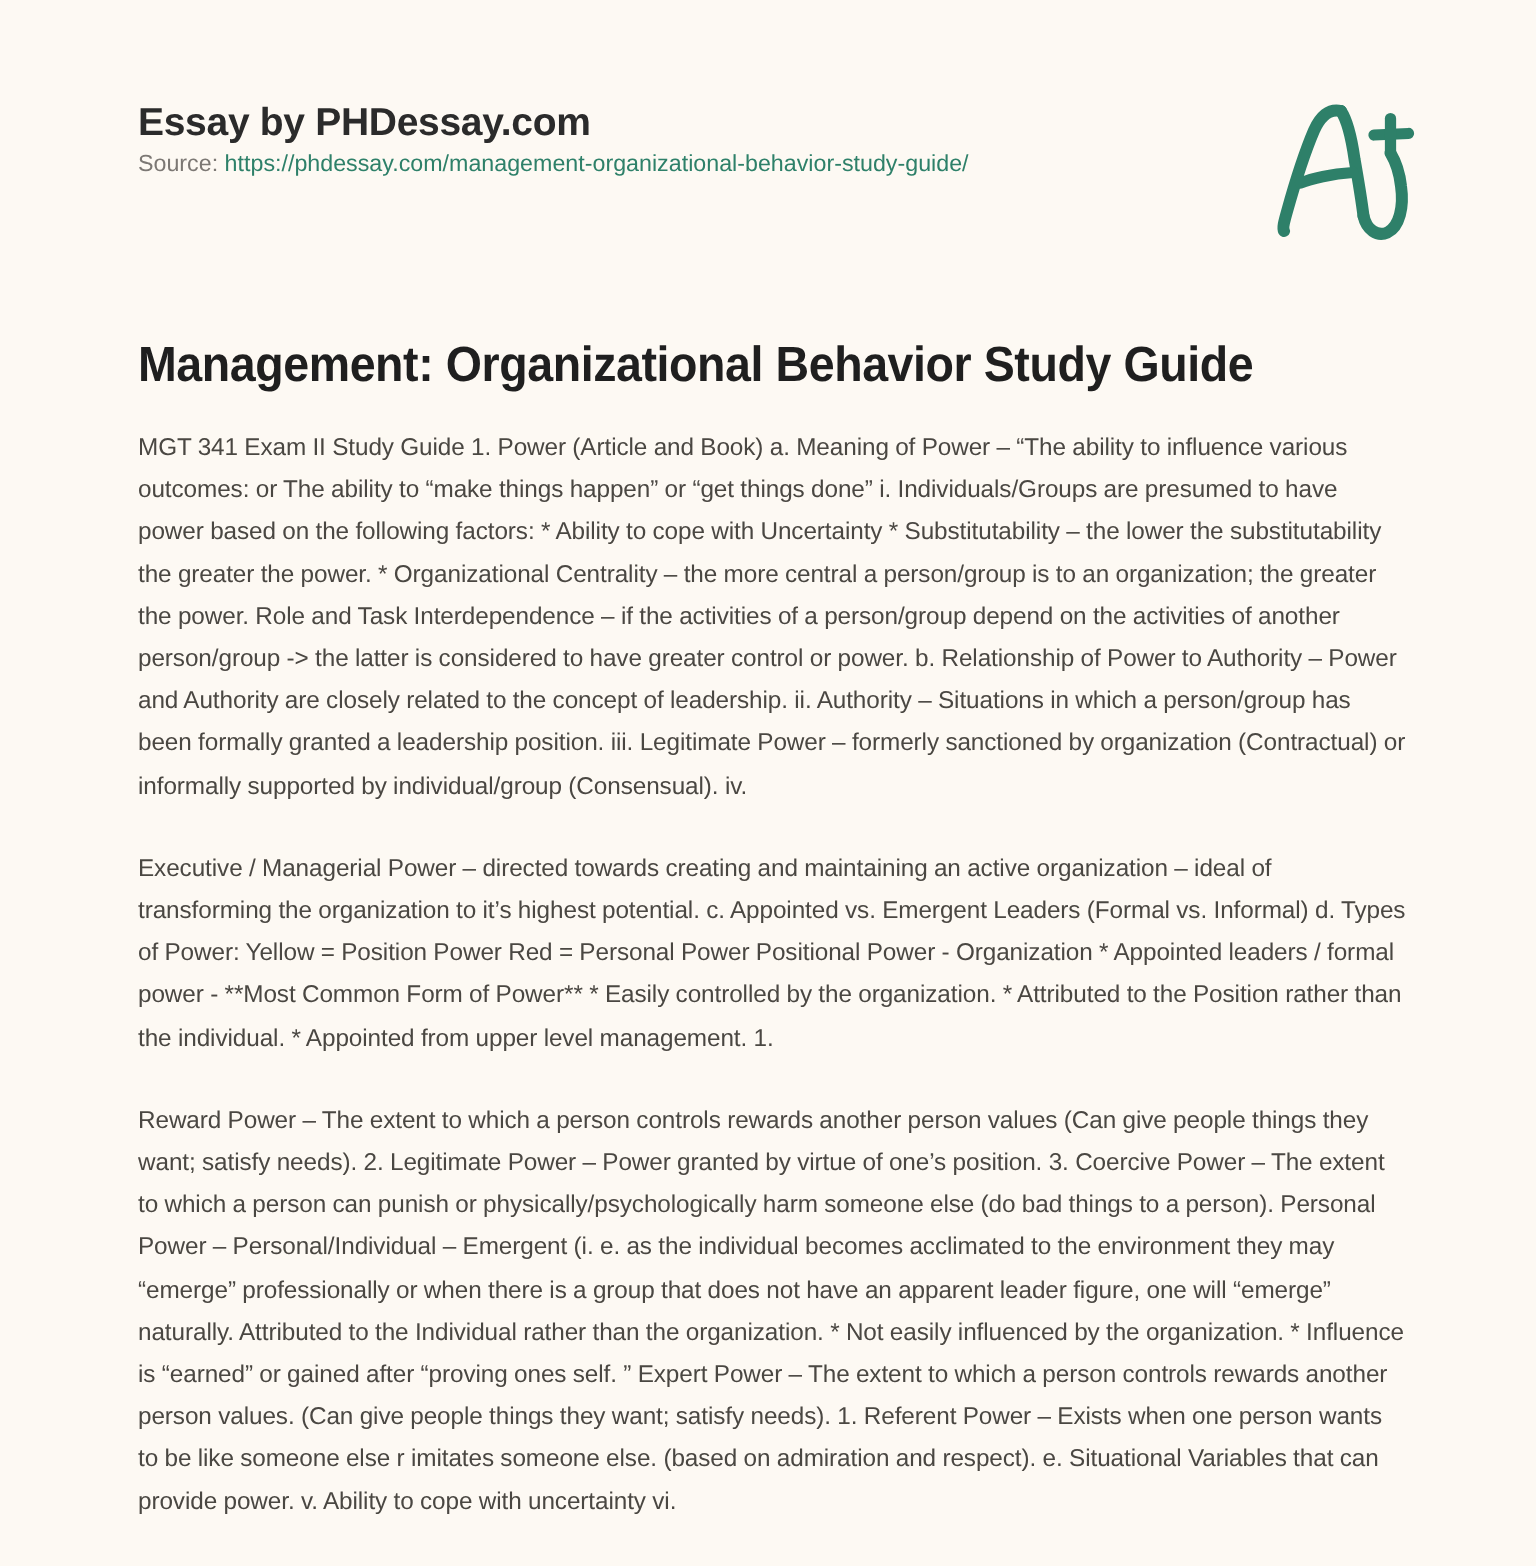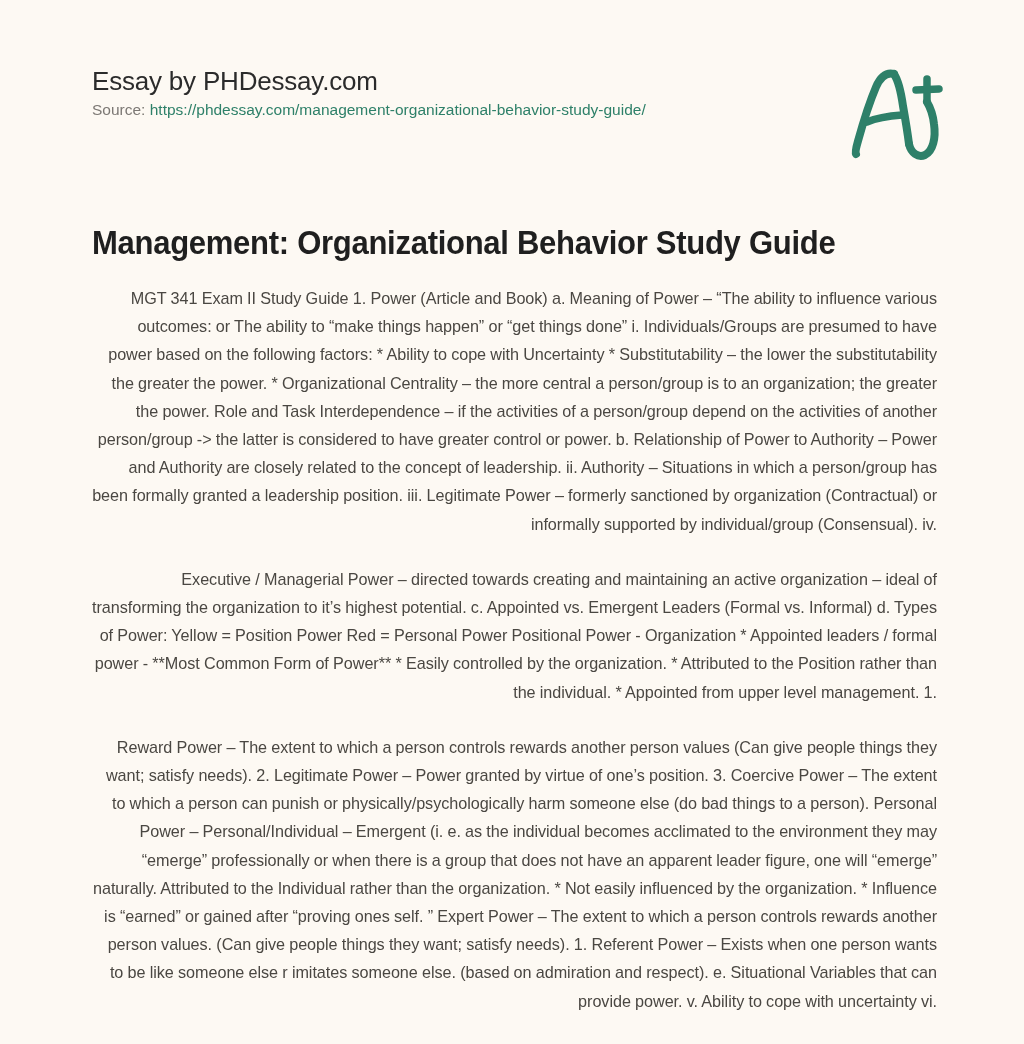--- a/index.html
+++ b/index.html
@@ -33,7 +33,7 @@
   }
   .brand-line {
     font-size: 26px;
-    font-weight: normal;
+    font-weight: bold;
     letter-spacing: -0.2px;
     color: #2B2B2B;
     line-height: 1.2;

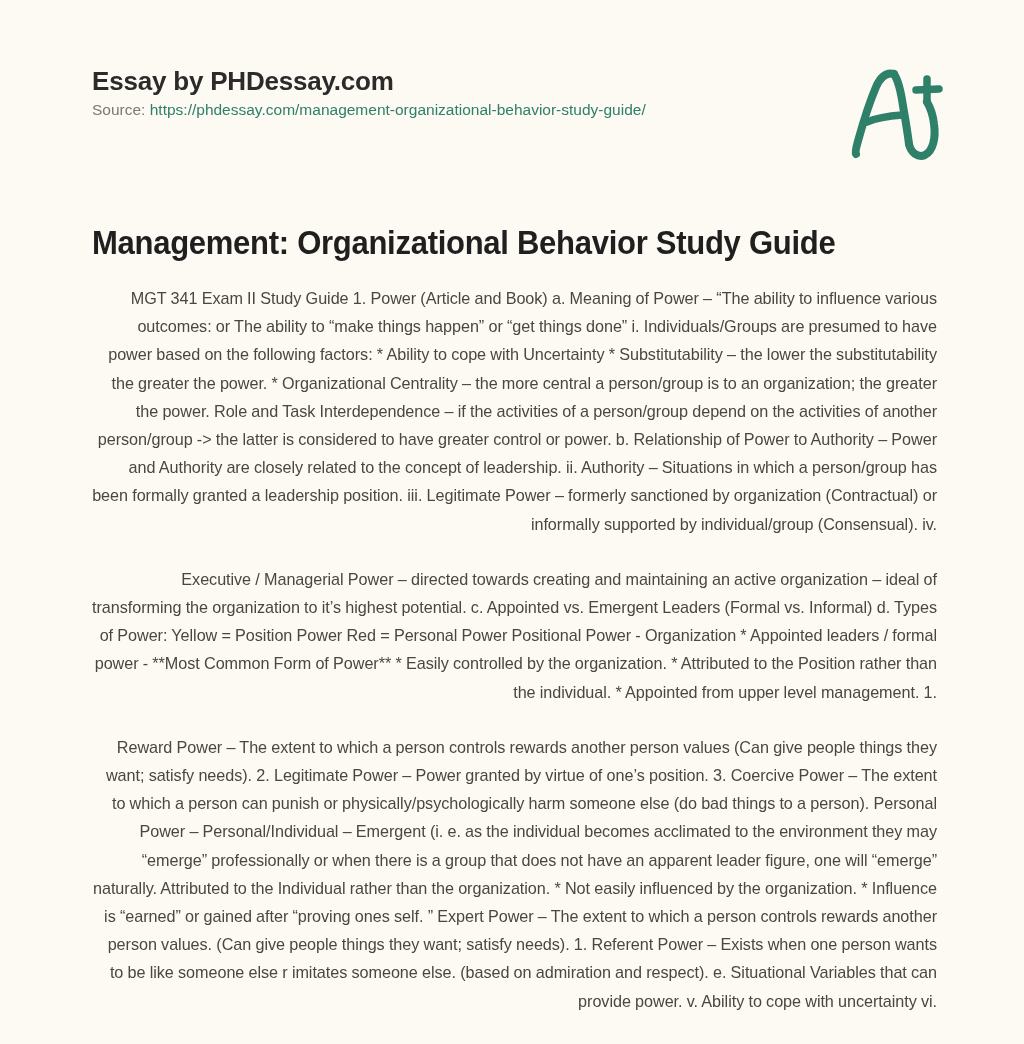--- a/index.html
+++ b/index.html
@@ -90,7 +90,7 @@
     font-size: 16.2px;
     line-height: 28.2px;
     color: #4A4742;
-    text-align: right;
+    text-align: left;
     letter-spacing: -0.05px;
     word-spacing: -0.2px;
   }

